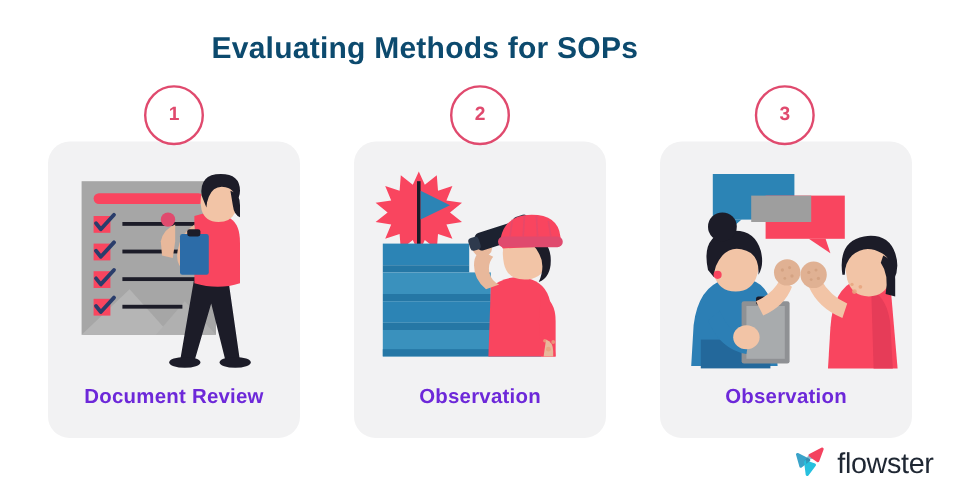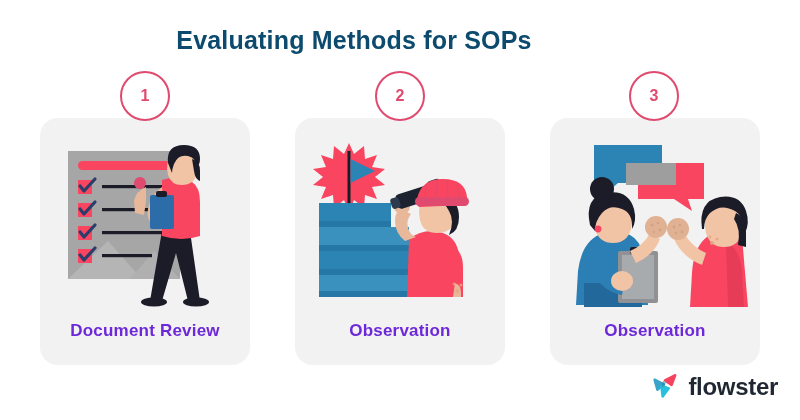--- a/index.html
+++ b/index.html
@@ -101,7 +101,7 @@
   }
   .logo-text {
     font-size: 24px;
-    font-weight: 700;
+    font-weight: 400;
     color: #1f2733;
     letter-spacing: -0.3px;
   }

